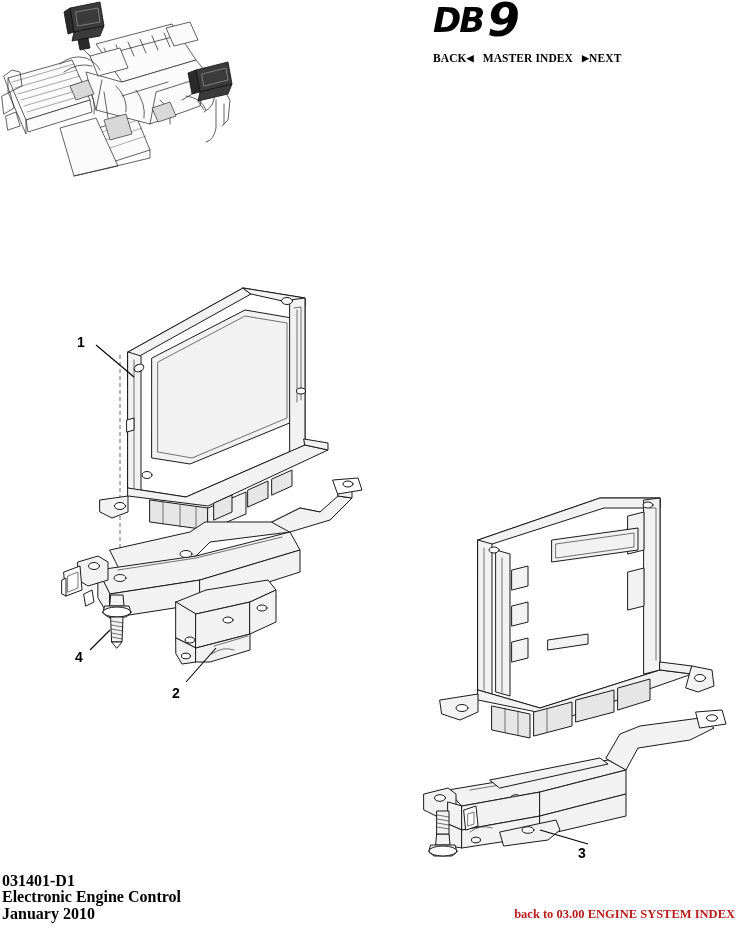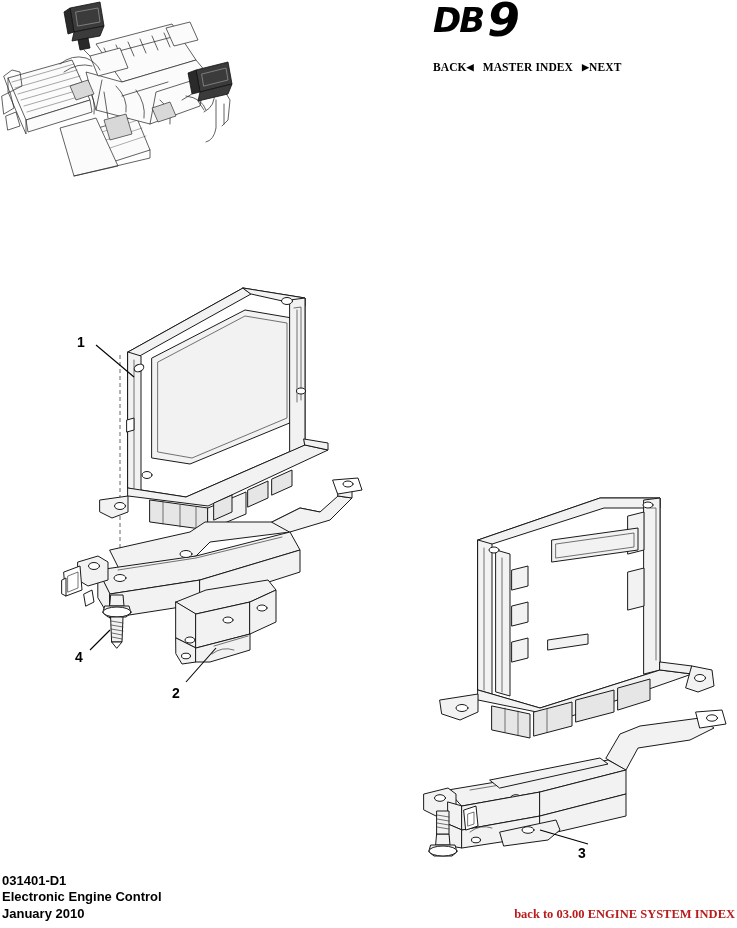--- a/index.html
+++ b/index.html
@@ -61,7 +61,7 @@
     font-weight: bold;
     font-size: 11.5px;
     line-height: 13px;
-    margin-top: 23px;
+    margin-top: 14px;
     white-space: nowrap;
     letter-spacing: 0.1px;
   }

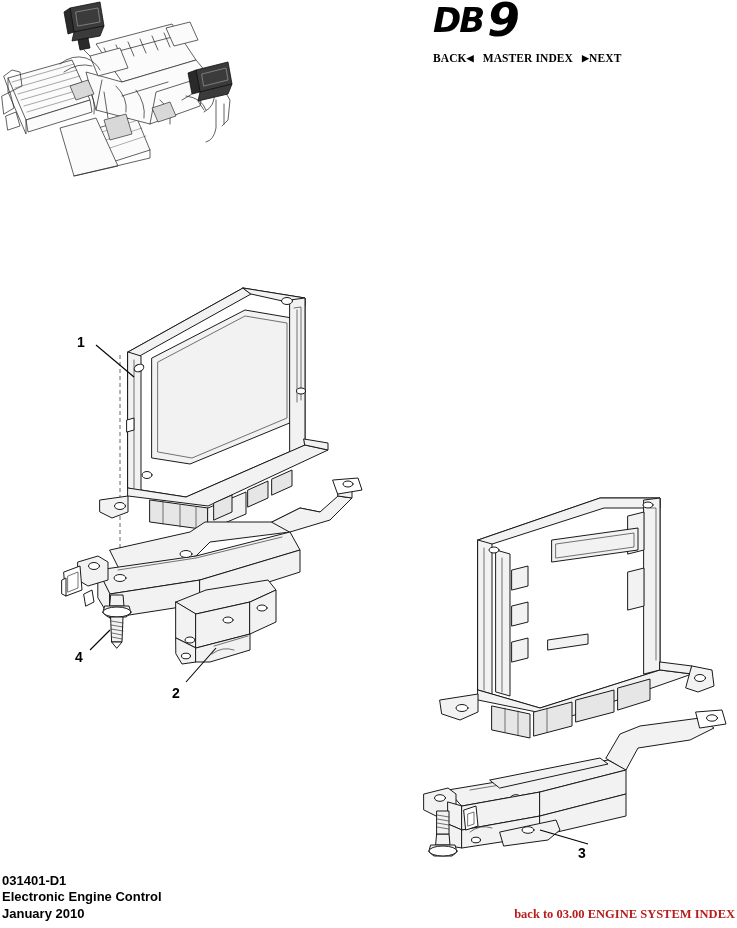--- a/index.html
+++ b/index.html
@@ -81,9 +81,9 @@
     position: absolute;
     left: 2px;
     bottom: 6px;
-    font-family: Liberation Sans, sans-serif;
-    font-weight: bold;
-    font-size: 13px;
+    font-family: Liberation Serif, serif;
+    font-weight: bold;
+    font-size: 16px;
     line-height: 16.5px;
     white-space: nowrap;
   }

